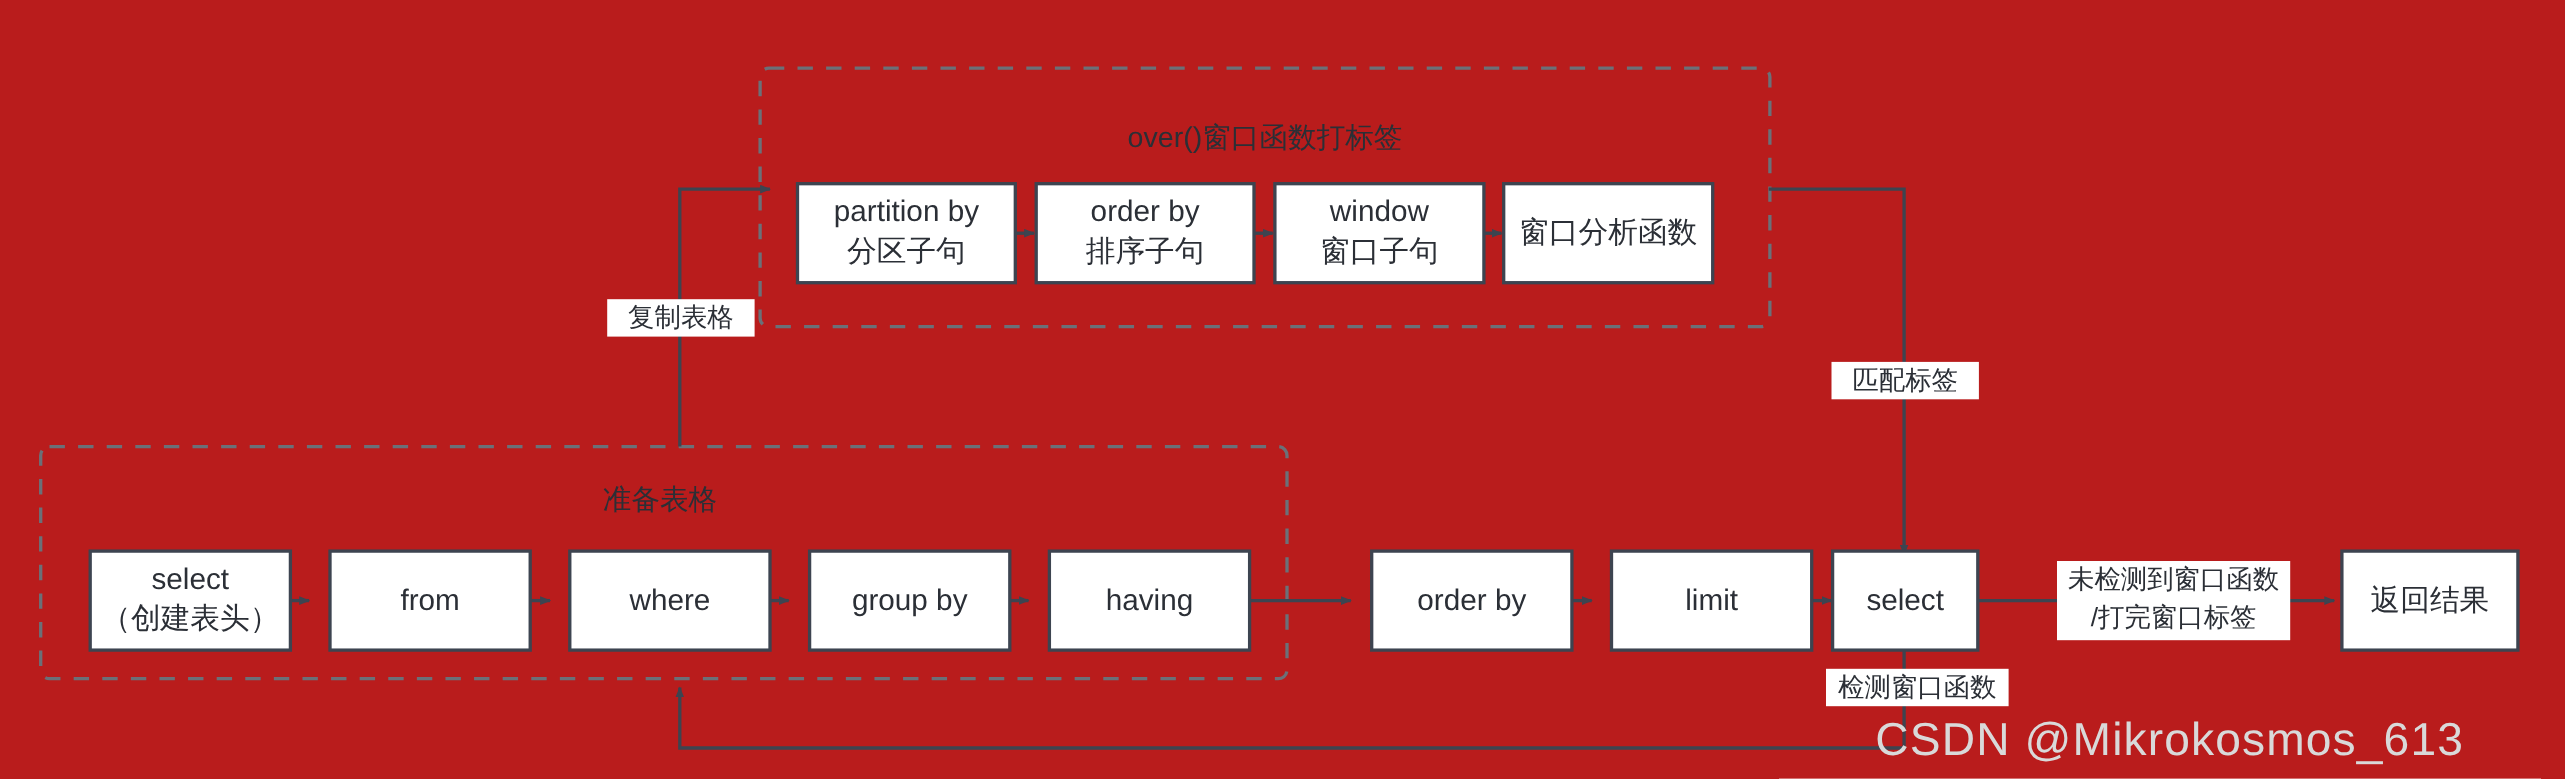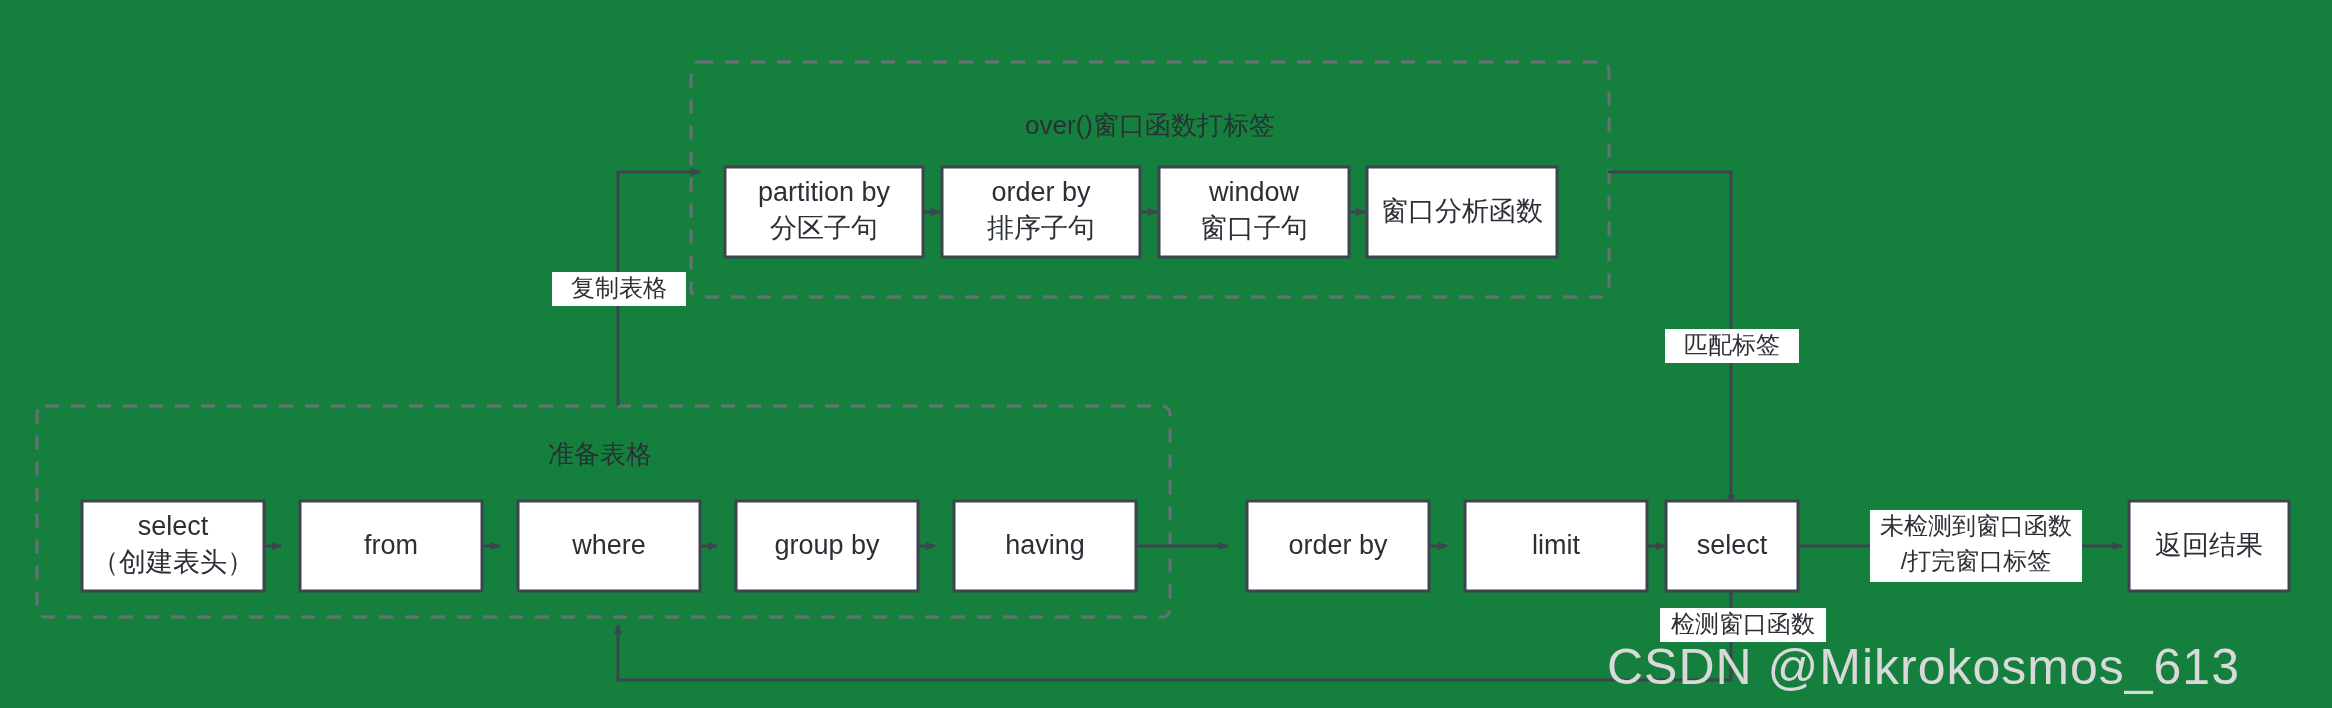--- a/index.html
+++ b/index.html
@@ -14,7 +14,7 @@
     position: relative;
     width: 2332px;
     height: 708px;
-    background: #15803d;
+    background: #b91c1c;
     overflow: hidden;
   }
   svg.diagram {

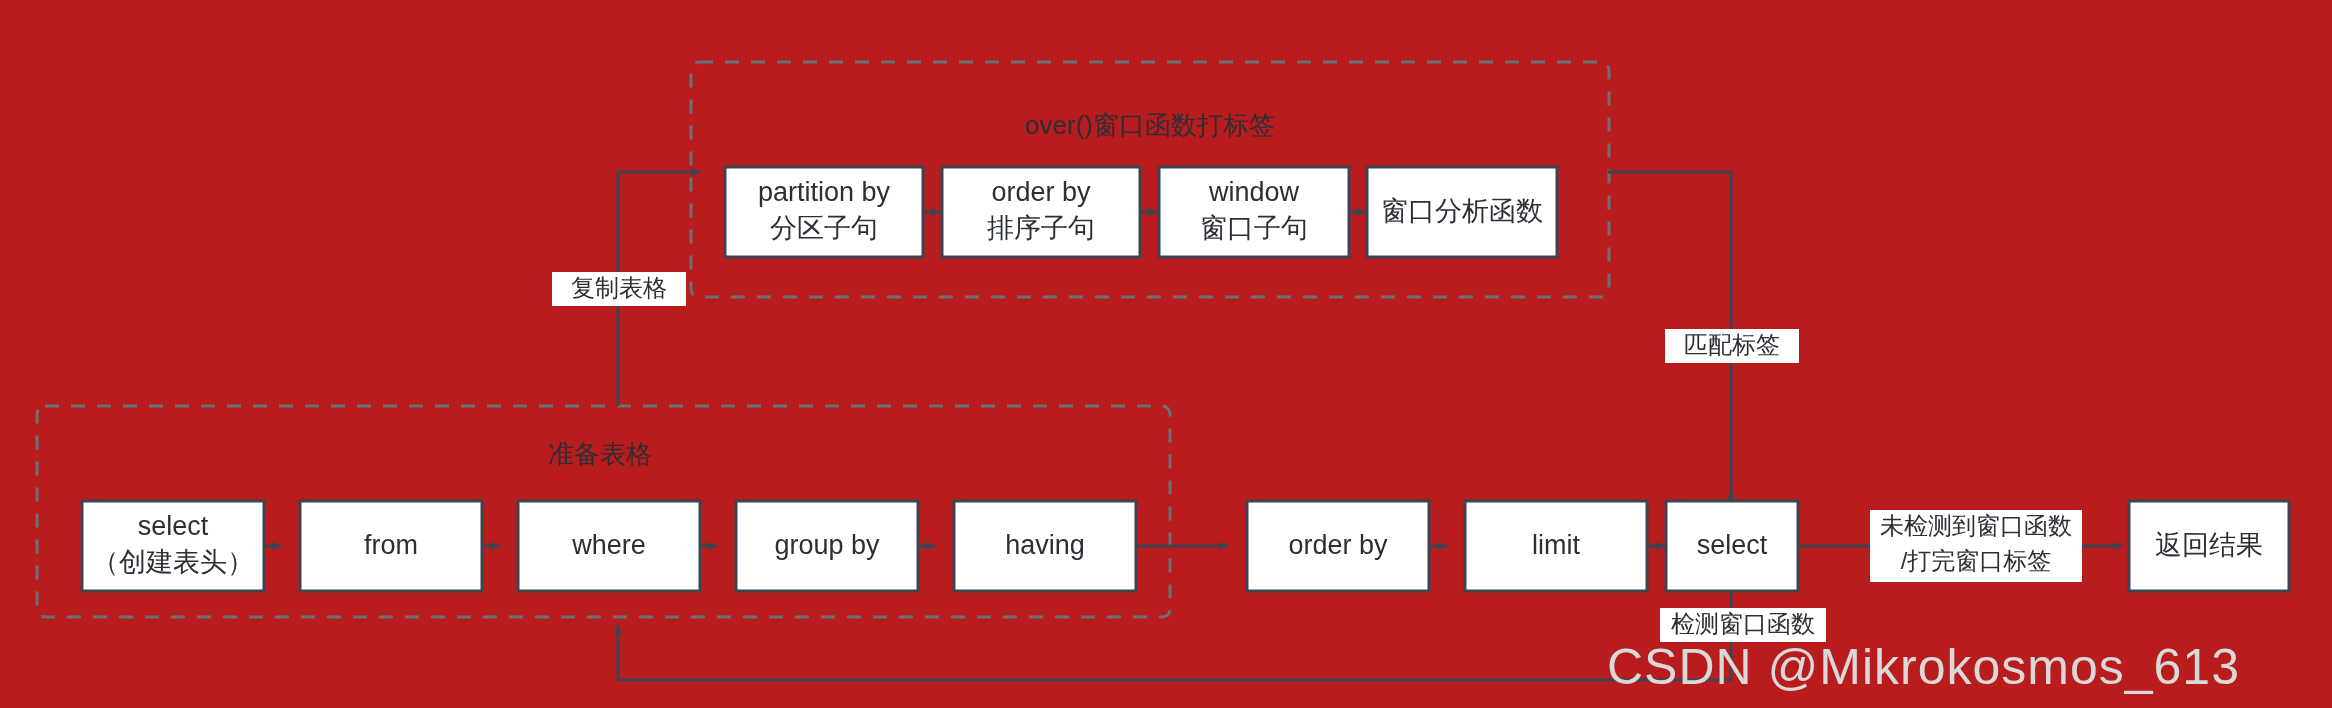--- a/index.html
+++ b/index.html
@@ -68,7 +68,7 @@
     right: 92px;
     bottom: 12px;
     font-family: "Liberation Sans", "DejaVu Sans", sans-serif;
-    font-size: 50px;
+    font-size: 42px;
     color: #d9d9d9;
     letter-spacing: 1px;
     white-space: nowrap;

